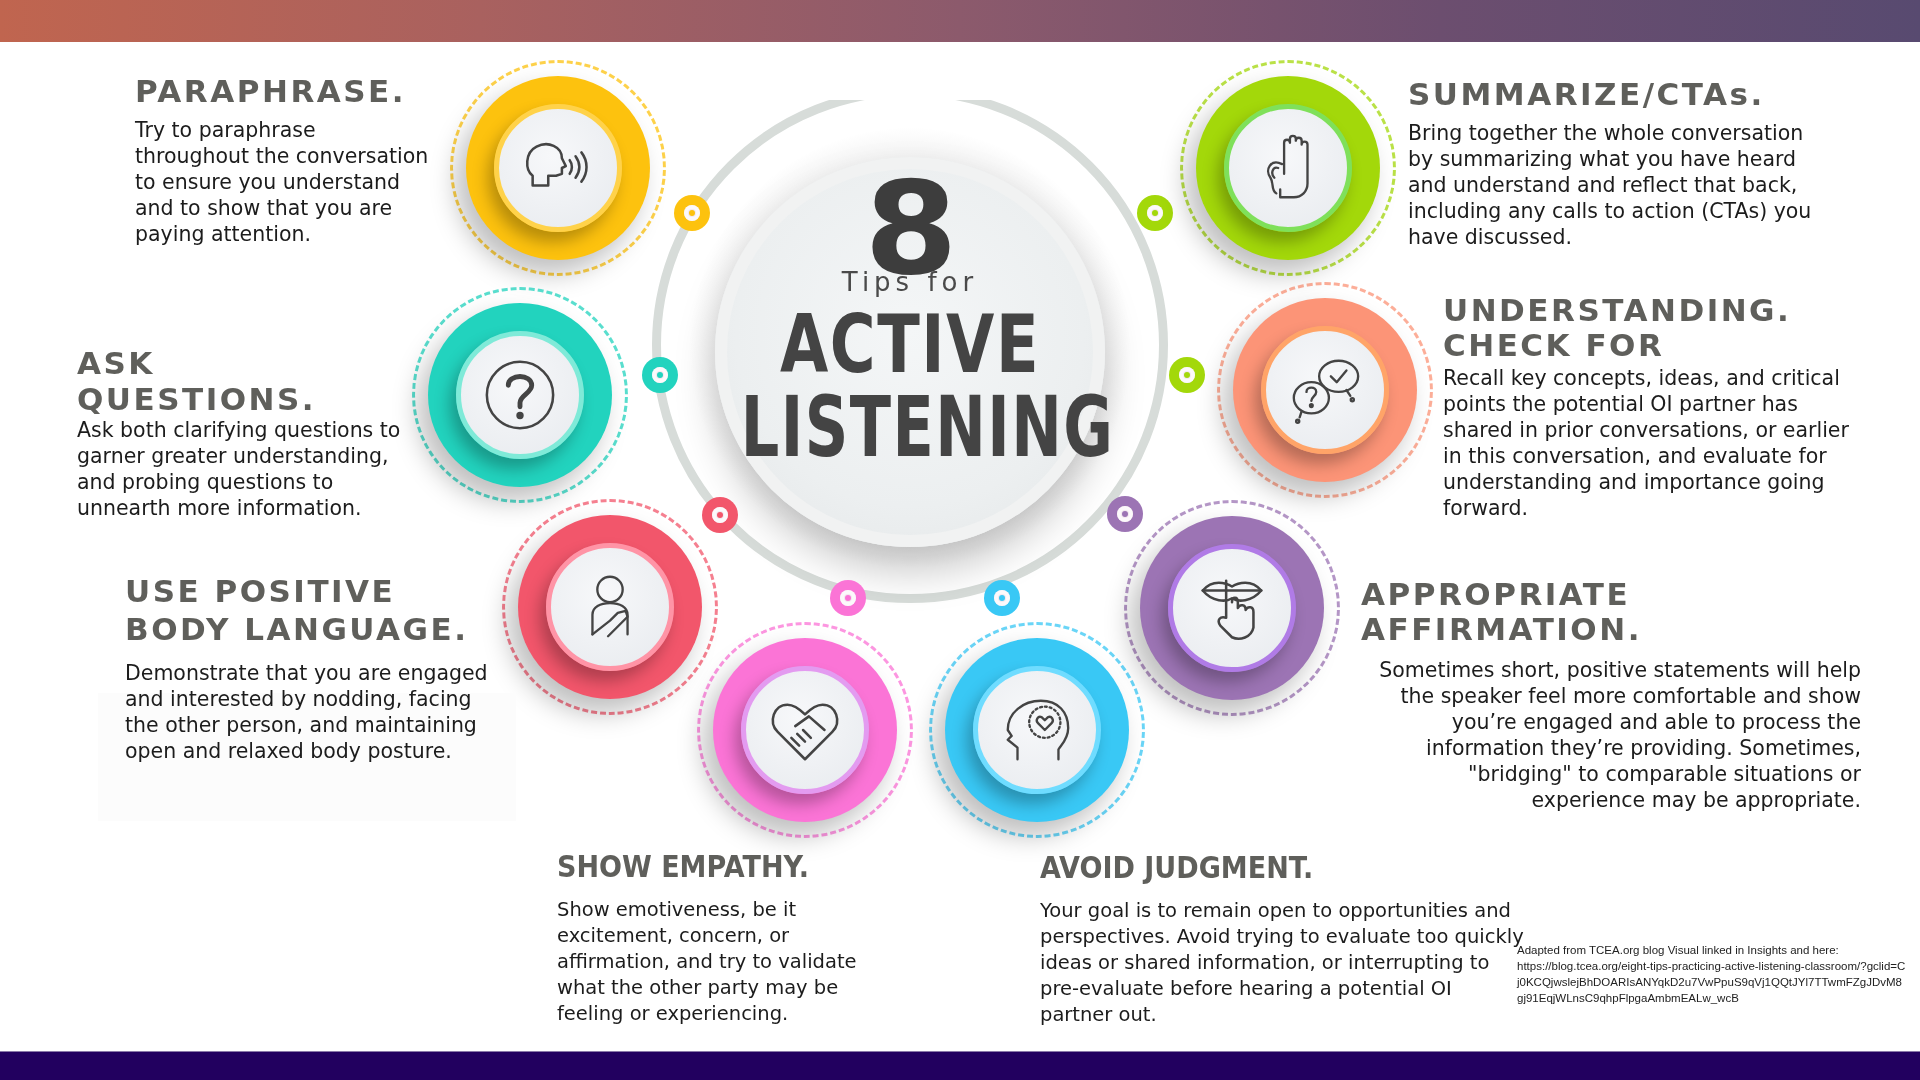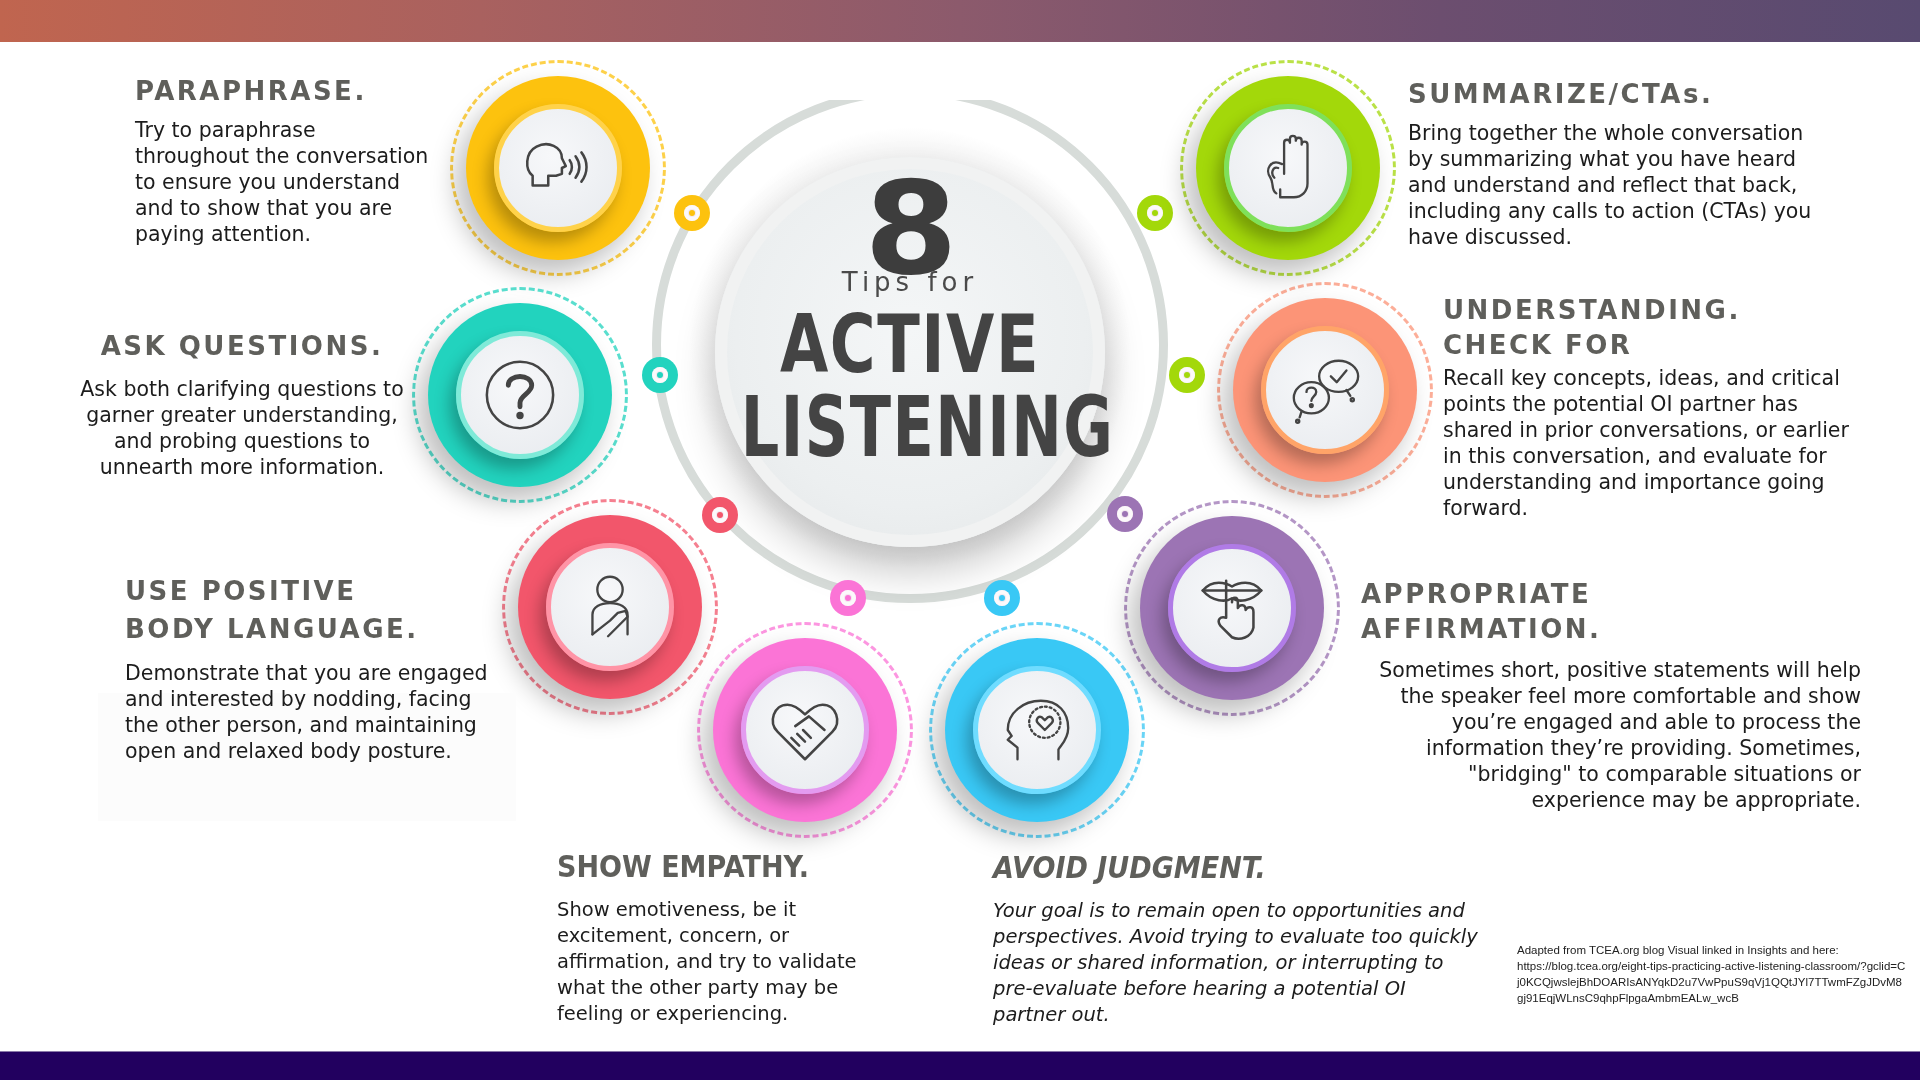--- a/index.html
+++ b/index.html
@@ -48,7 +48,7 @@
 
   
   .tip-text { position: absolute; }
-  .tip-title { font-family: "DejaVu Sans", sans-serif; font-weight: bold; color: #5f5f5b; font-size: 26px; letter-spacing: 2.5px; line-height: 36px; }
+  .tip-title { font-family: "DejaVu Sans", sans-serif; font-weight: bold; color: #5f5f5b; font-size: 31px; letter-spacing: 2.5px; line-height: 36px; }
   .tip-title.narrow { letter-spacing: 0px; font-size: 30px; transform-origin: left; }
   .tip-body { font-family: "DejaVu Sans", sans-serif; color: #1c1c1c; font-size: 20.5px; line-height: 26px; margin-top: 8px; }
   .tip-body.narrow { font-size: 19.5px; }

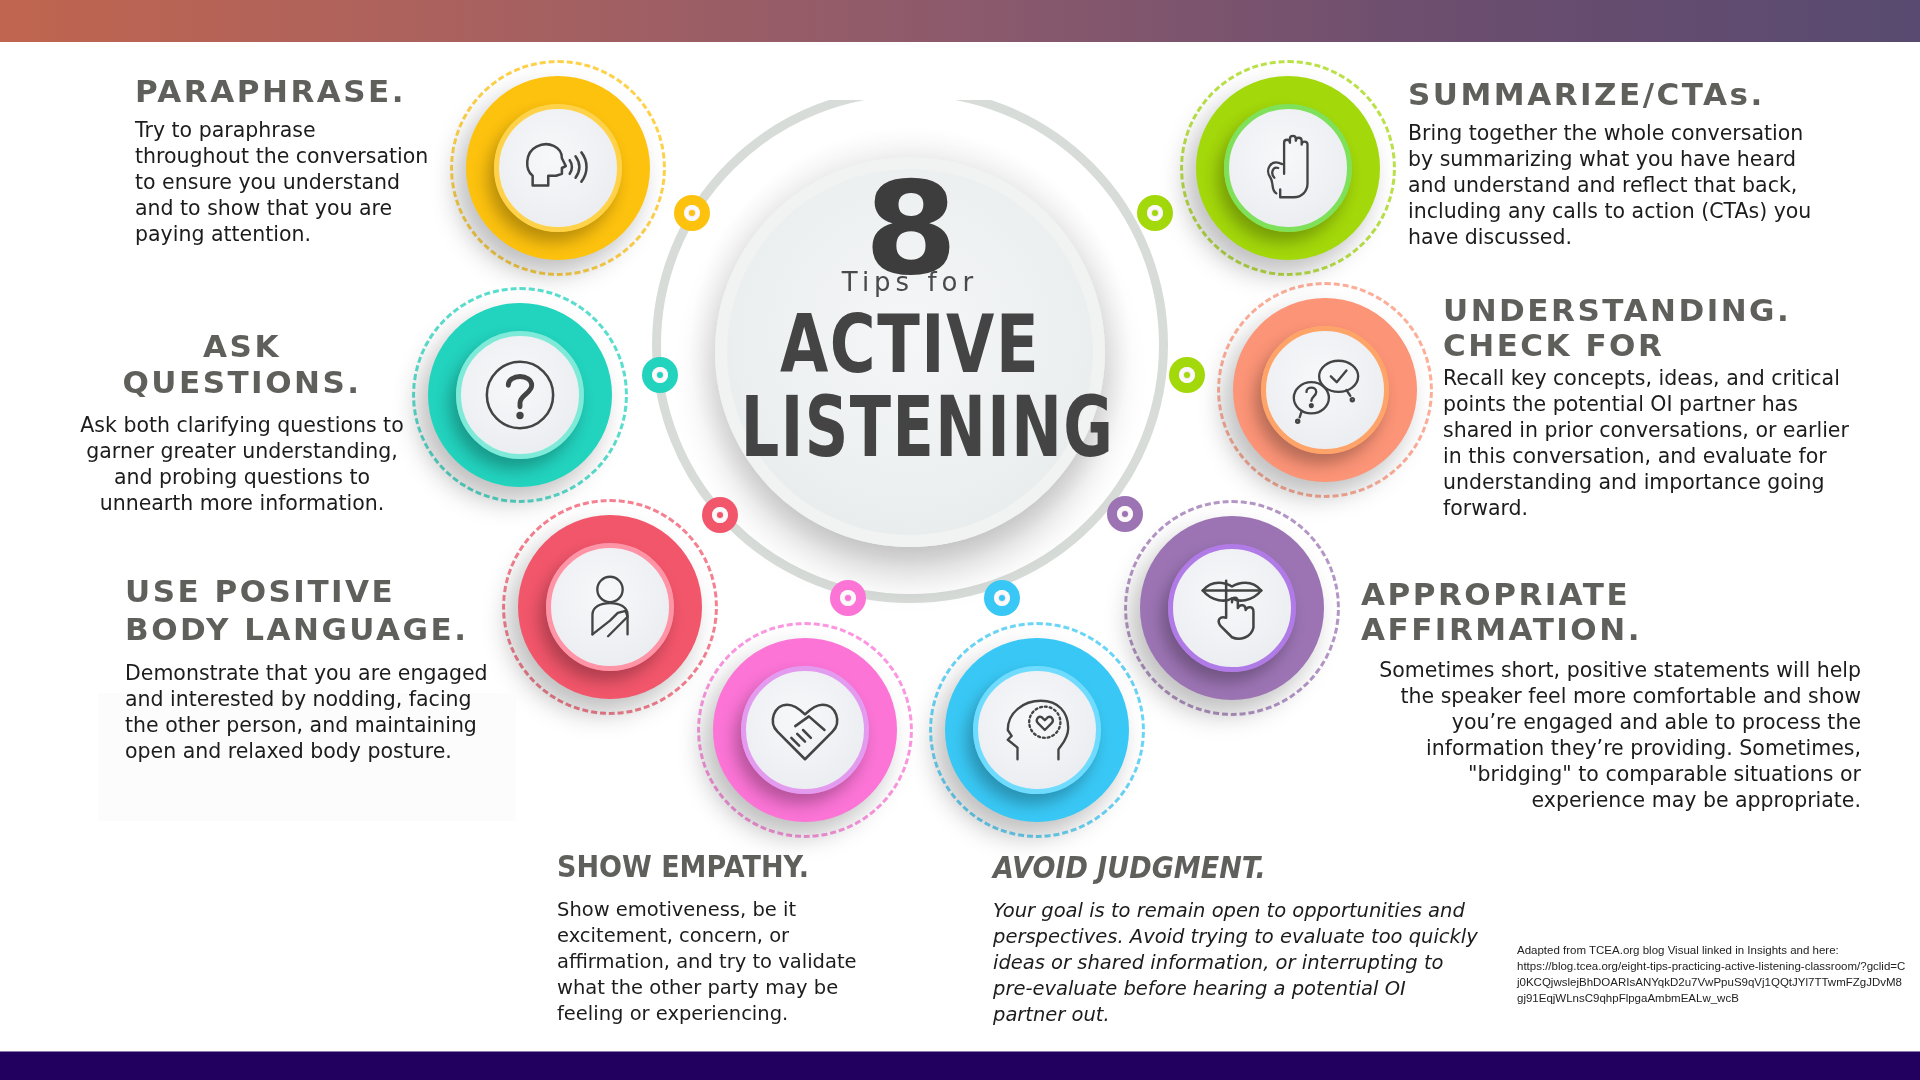--- a/index.html
+++ b/index.html
@@ -206,7 +206,7 @@
   <div class="tip-body" style="width:300px;">Try to paraphrase throughout the conversation to ensure you understand and to show that you are paying attention.</div>
 </div>
 
-<div class="tip-text" style="left:77px; top:328px; width:330px;text-align:center;">
+<div class="tip-text" style="left:77px; top:345px; width:330px;">
   <div class="tip-title">ASK QUESTIONS.</div>
   <div class="tip-body" style="width:330px; margin-top:12px;">Ask both clarifying questions to garner greater understanding, and probing questions to unnearth more information.</div>
 </div>

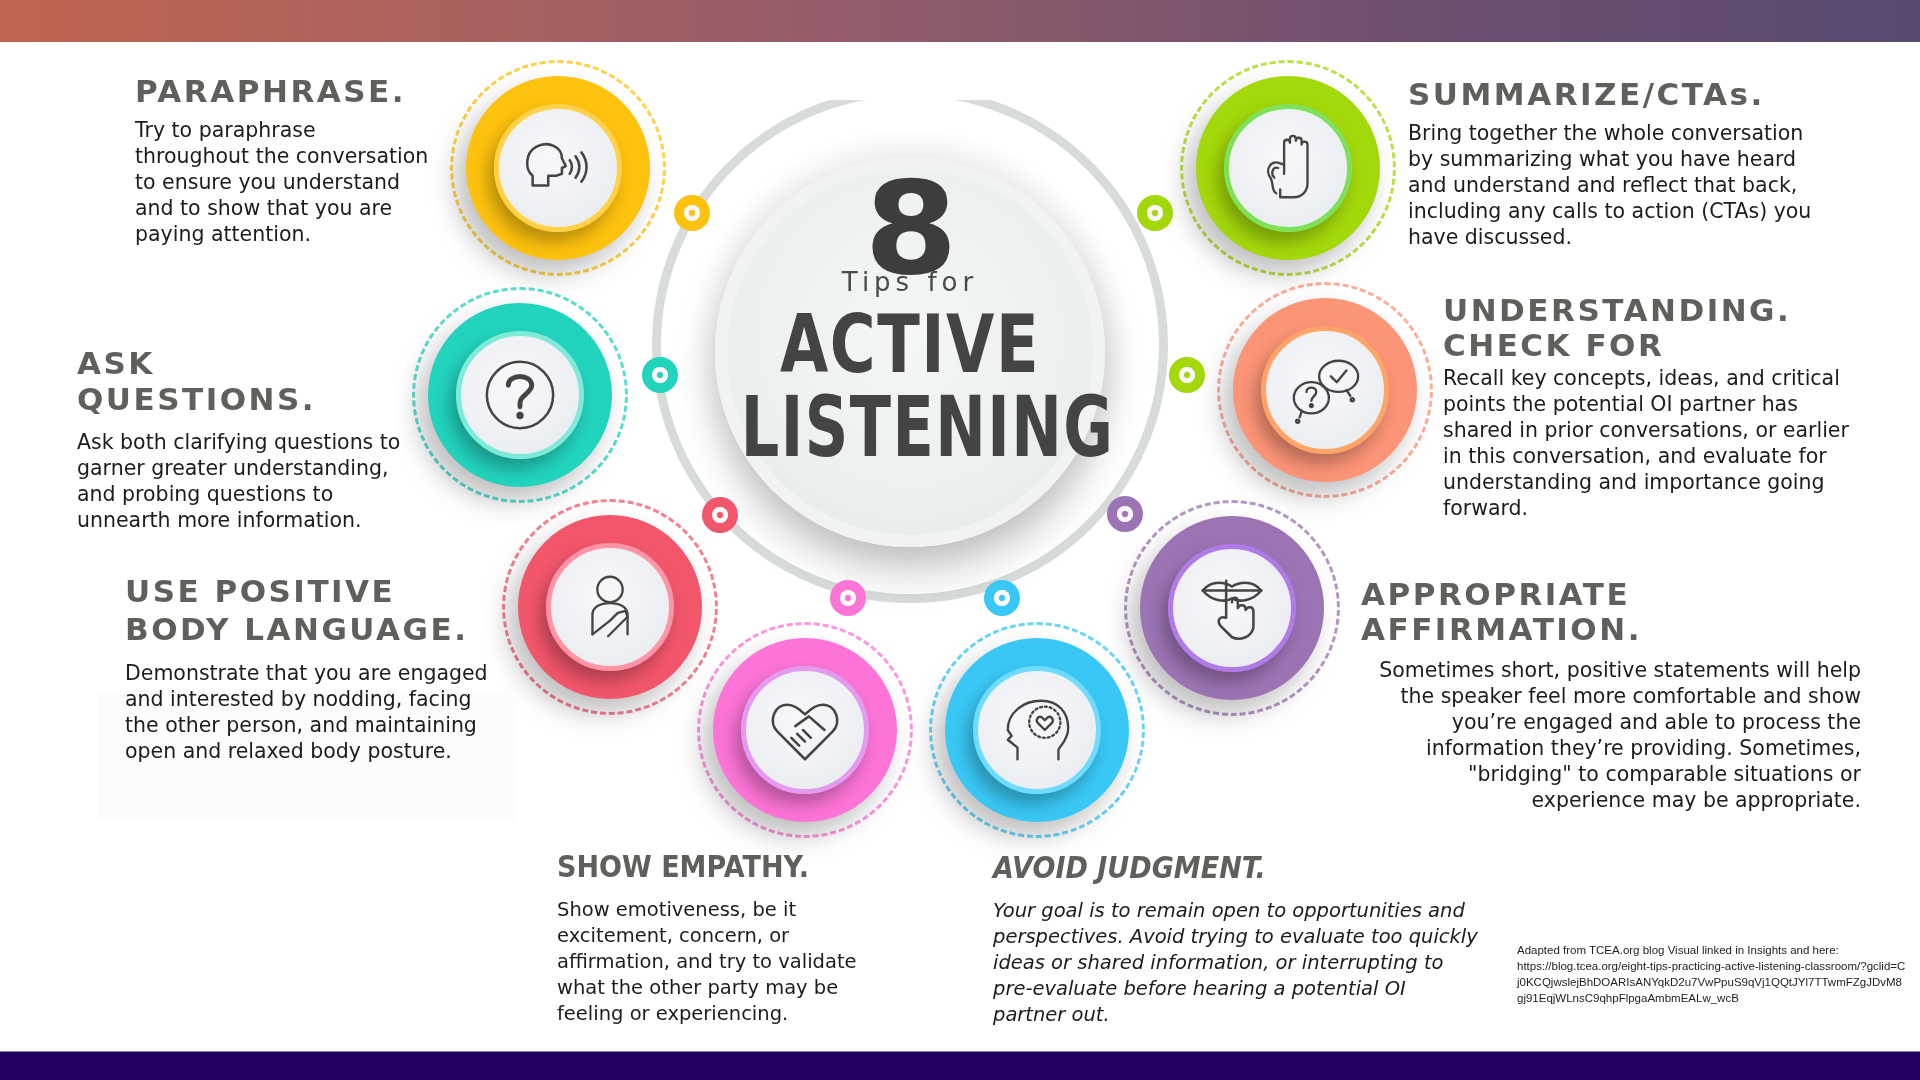--- a/index.html
+++ b/index.html
@@ -208,7 +208,7 @@
 
 <div class="tip-text" style="left:77px; top:345px; width:330px;">
   <div class="tip-title">ASK QUESTIONS.</div>
-  <div class="tip-body" style="width:330px; margin-top:12px;">Ask both clarifying questions to garner greater understanding, and probing questions to unnearth more information.</div>
+  <div class="tip-body" style="width:330px; margin-top:0;">Ask both clarifying questions to garner greater understanding, and probing questions to unnearth more information.</div>
 </div>
 
 <div class="fade-patch"></div>

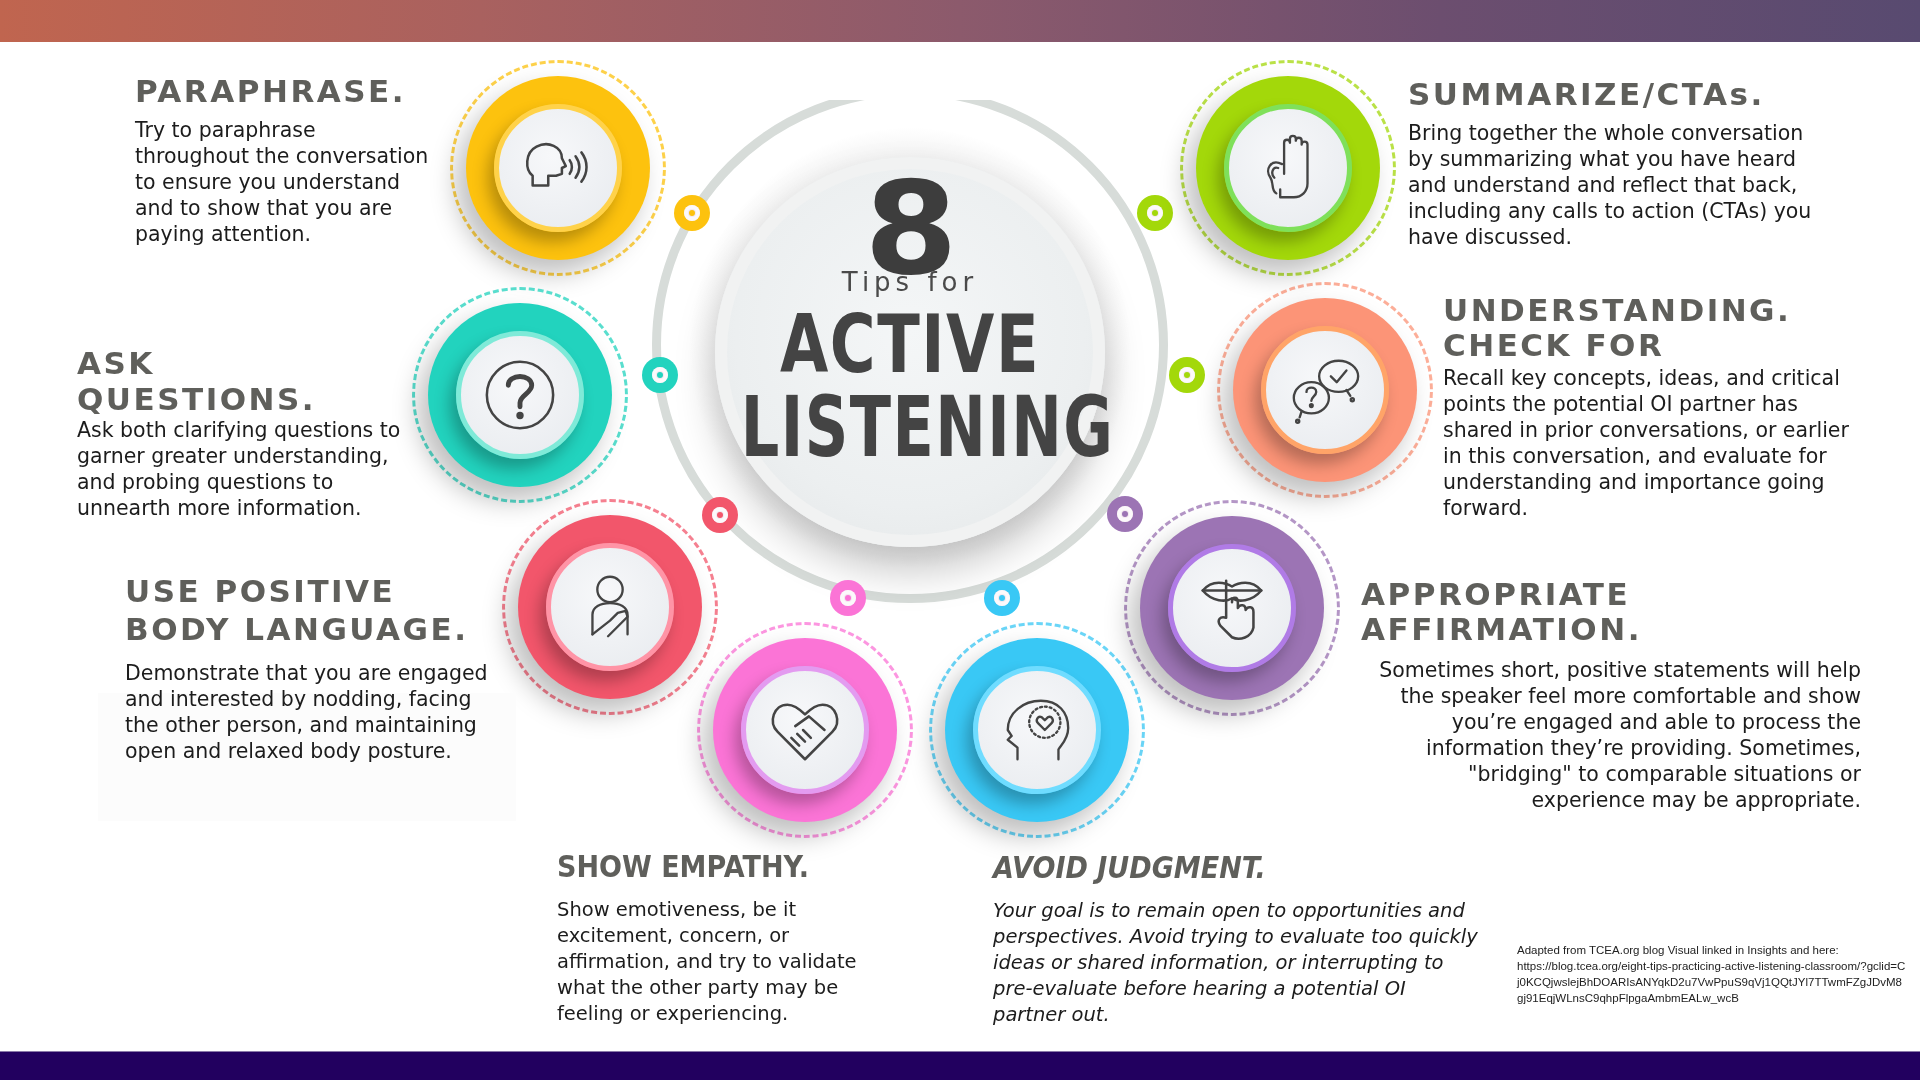--- a/index.html
+++ b/index.html
@@ -223,7 +223,7 @@
   <div class="tip-body narrow" style="width:320px; margin-top:12px;">Show emotiveness, be it excitement, concern, or affirmation, and try to validate what the other party may be feeling or experiencing.</div>
 </div>
 
-<div class="tip-text" style="left:993px; top:850px; width:480px;font-style:italic;">
+<div class="tip-text" style="left:1040px; top:850px; width:480px;">
   <div class="tip-title narrow" style="transform:scaleX(0.9);">AVOID JUDGMENT.</div>
   <div class="tip-body narrow" style="width:485px; margin-top:12px;">Your goal is to remain open to opportunities and perspectives. Avoid trying to evaluate too quickly ideas or shared information, or interrupting to pre-evaluate before hearing a potential OI partner out.</div>
 </div>

